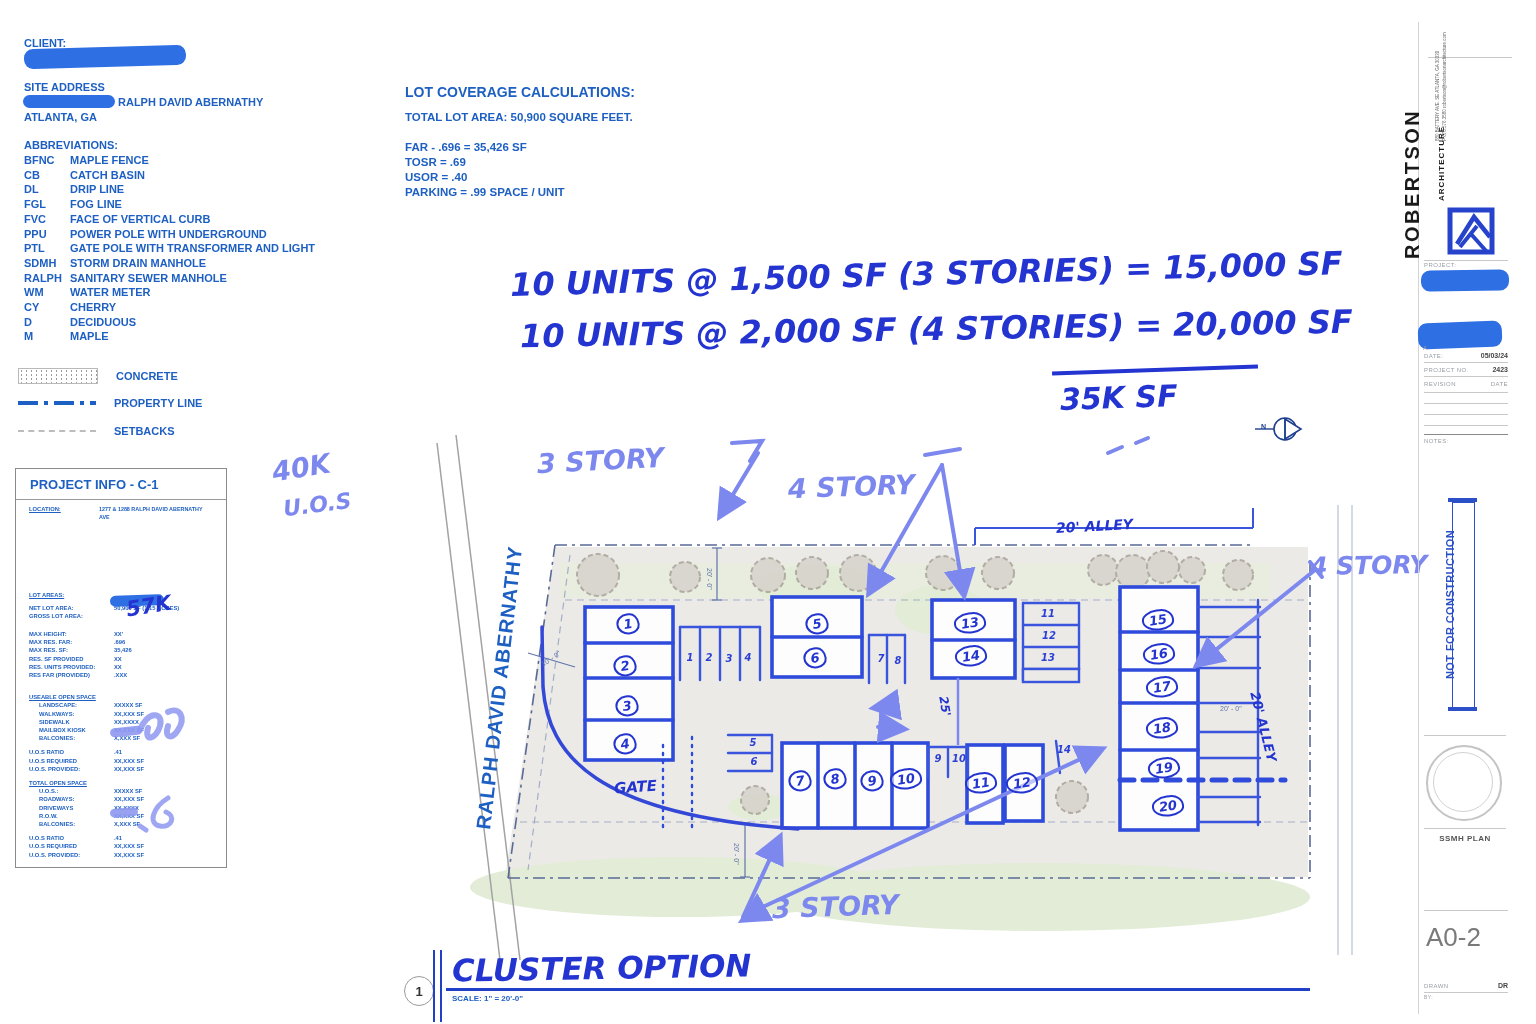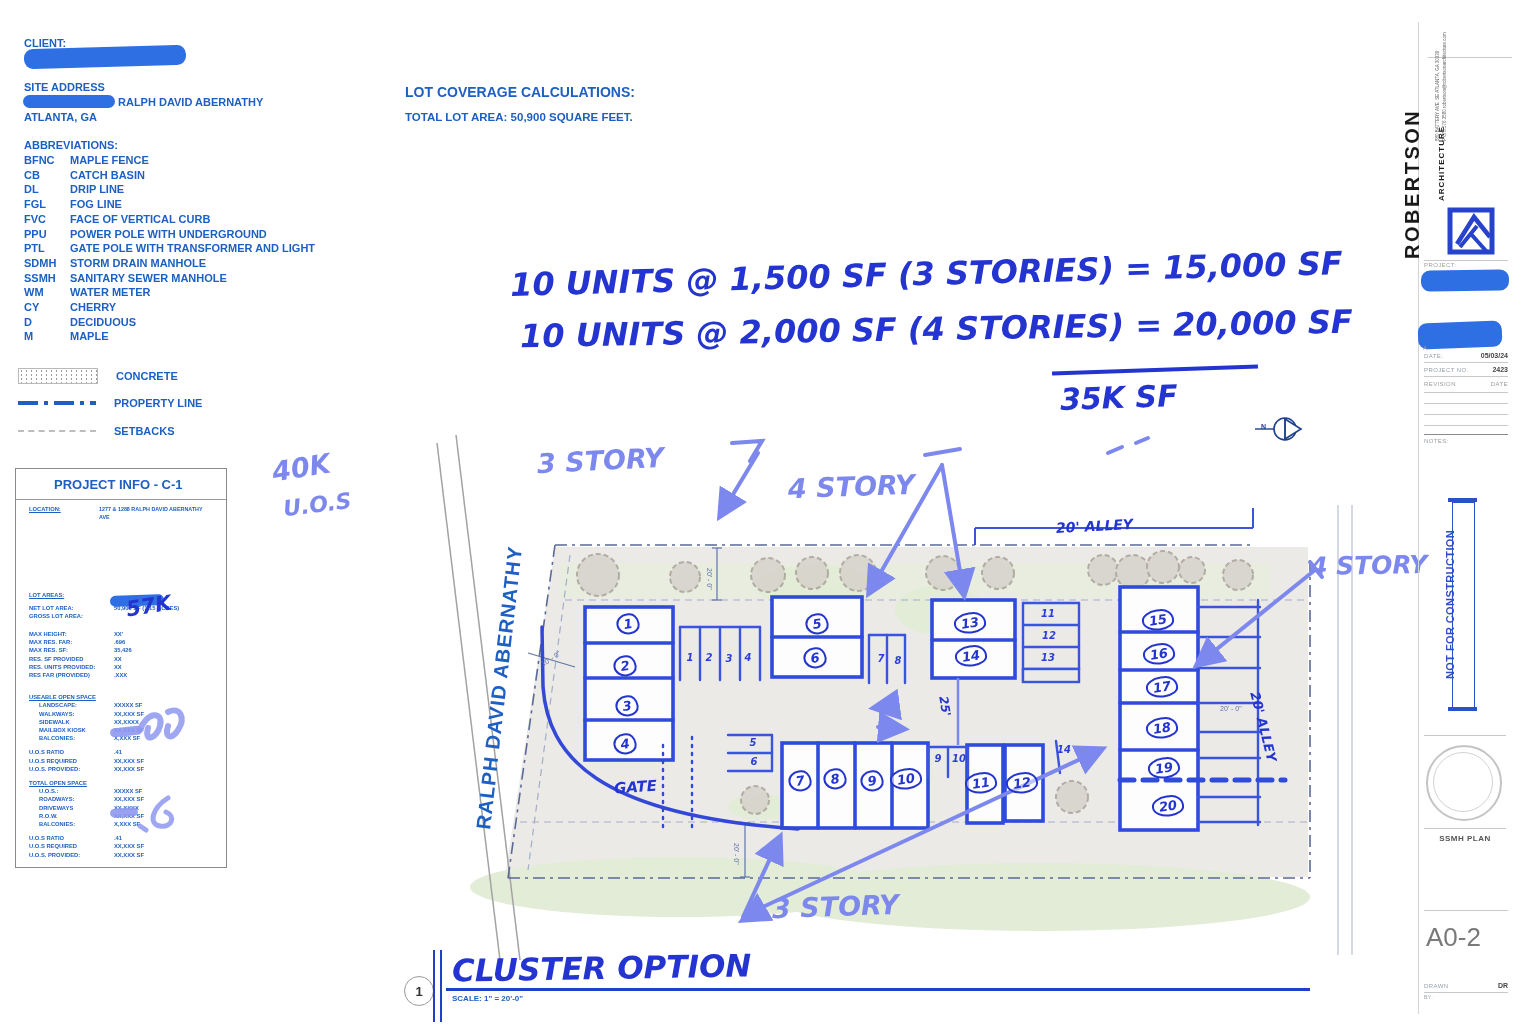--- a/index.html
+++ b/index.html
@@ -152,6 +152,13 @@
 
   <div class="abs tb" style="left:405px;top:84px;font-size:14px;">LOT COVERAGE CALCULATIONS:</div>
   <div class="abs tb" style="left:405px;top:111px;font-size:11.5px;">TOTAL LOT AREA: 50,900 SQUARE FEET.</div>
+  <div class="abs tb" style="left:405px;top:140px;font-size:11.5px;line-height:15px;">
+
+  <div>FAR - .696 = 35,426 SF</div>
+      <div>TOSR = .69</div>
+      <div>USOR = .40</div>
+      <div>PARKING = .99 SPACE / UNIT</div>
+    </div>
 
   <div class="abs hand" style="left:510px;top:255px;font-size:32px;transform:rotate(-1.5deg);">10 UNITS @ 1,500 SF (3 STORIES) = 15,000 SF</div>
   <div class="abs hand" style="left:520px;top:310px;font-size:32px;transform:rotate(-1deg);">10 UNITS @ 2,000 SF (4 STORIES) = 20,000 SF</div>

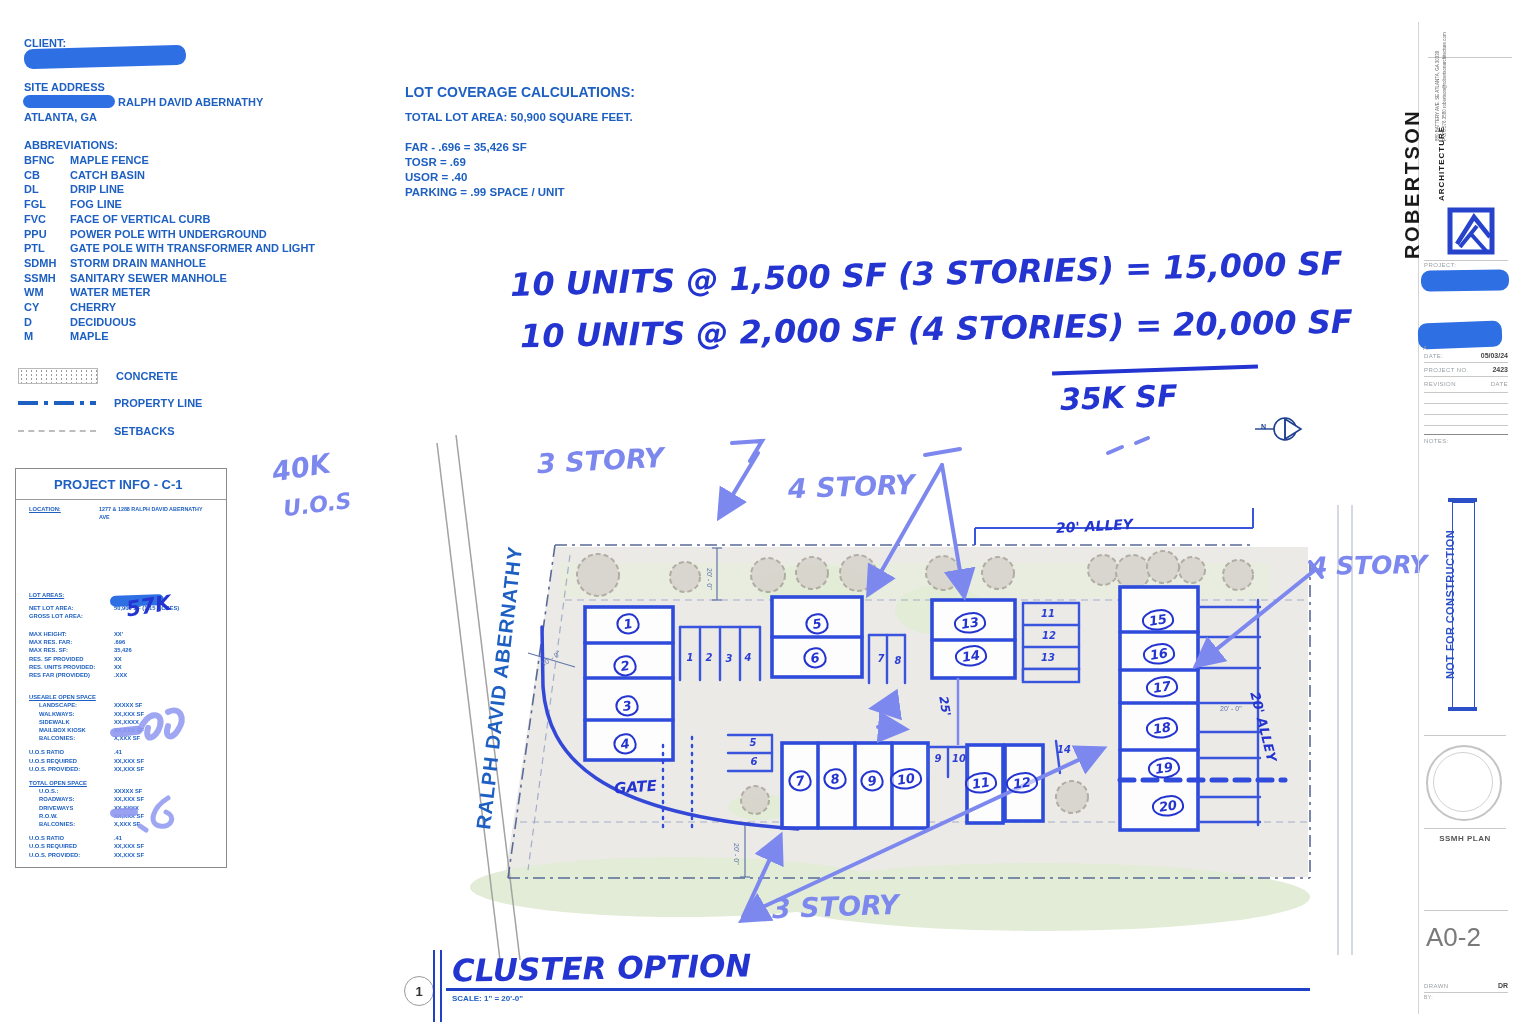--- a/index.html
+++ b/index.html
@@ -112,7 +112,7 @@
       </div>
 
       <div class="abbr-row">
-        <span class="abbr-code">SSMH</span>
+        <span class="abbr-code">RALPH</span>
         <span>SANITARY SEWER MANHOLE</span>
       </div>
 

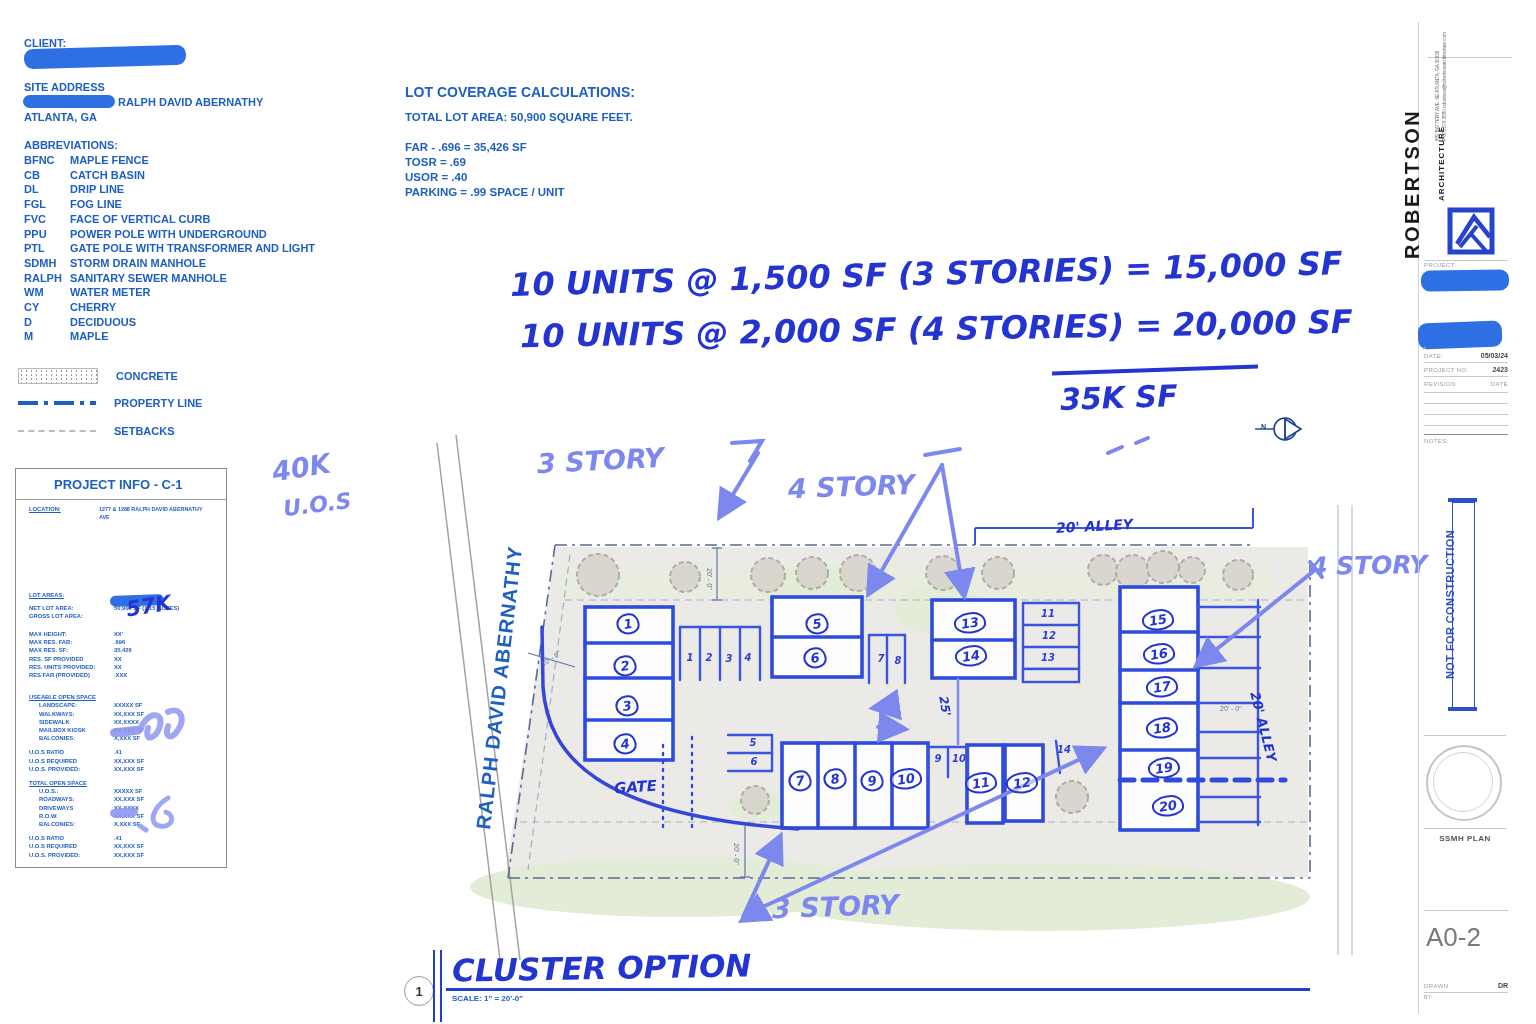--- a/index.html
+++ b/index.html
@@ -26,7 +26,7 @@
   .blob-l{background:#8e98f0;}
   
   #pi-box{position:absolute;left:15px;top:468px;width:210px;height:398px;border:1.5px solid #8a8a8a;background:#fff;}
-  #pi-title{position:absolute;left:14px;top:8px;font-size:13px;margin-left:24px;}
+  #pi-title{position:absolute;left:14px;top:8px;font-size:13px;}
   #pi-rule{position:absolute;left:0;top:30px;width:100%;border-top:1px solid #9a9a9a;}
   .pi-body{position:absolute;left:13px;top:36px;width:184px;color:#1d5fc2;font-weight:700;
            font-size:5.8px;line-height:8.2px;}

